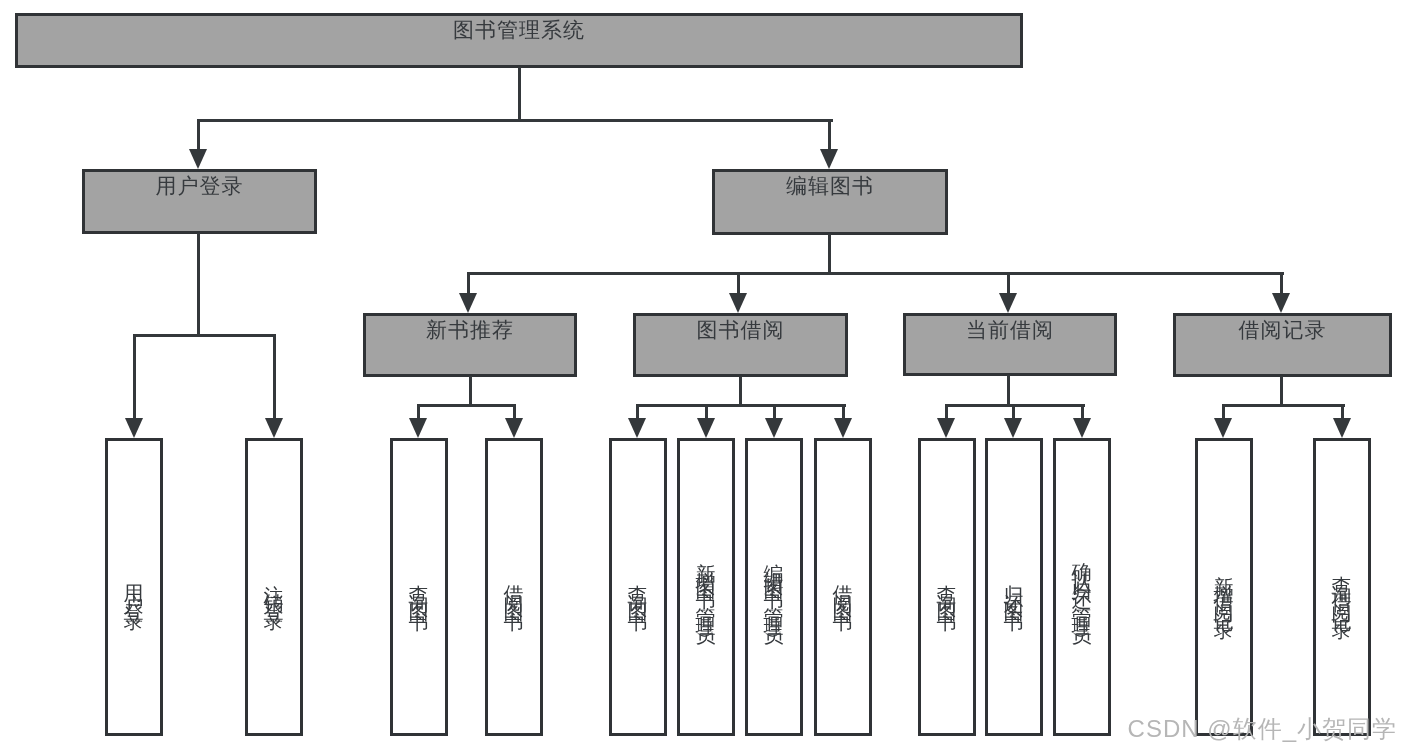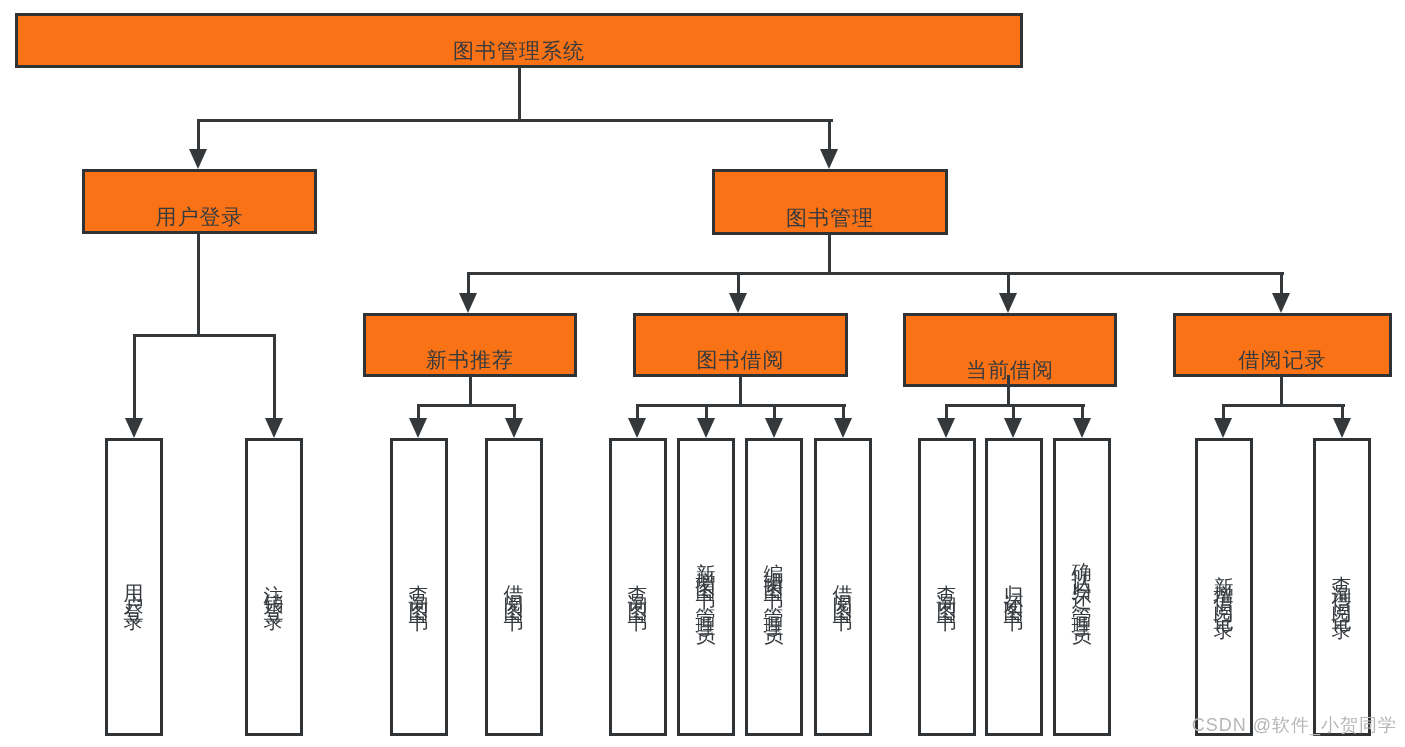--- a/index.html
+++ b/index.html
@@ -22,8 +22,8 @@
     position:absolute;
     box-sizing:border-box;
     border:3px solid var(--border);
-    background:#f97316;
-    display:flex;align-items:flex-end;justify-content:center;
+    background:#a3a3a3;
+    display:flex;align-items:flex-start;justify-content:center;
     font-size:21px;color:var(--text);
     letter-spacing:1px;
     white-space:nowrap;

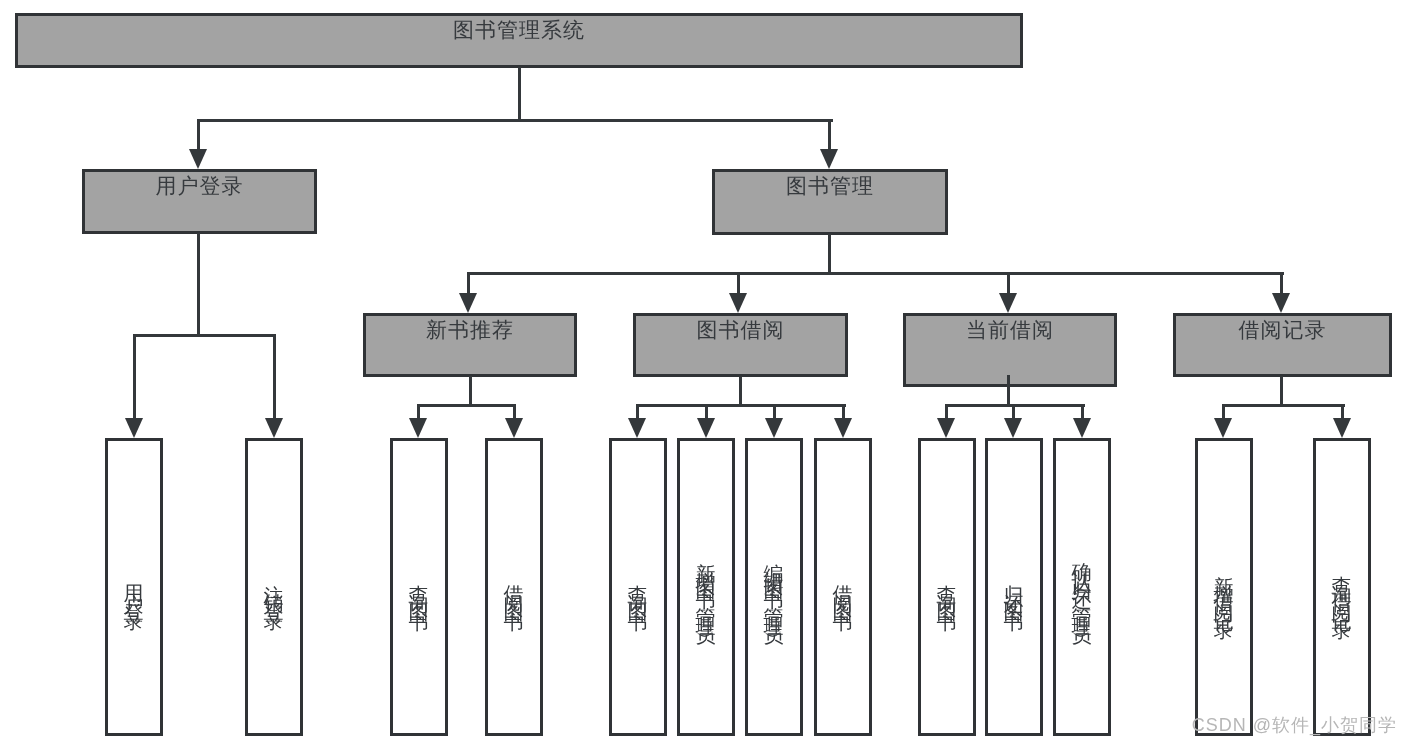--- a/index.html
+++ b/index.html
@@ -83,7 +83,7 @@
     <span>用户登录</span>
   </div>
   <div class="hbox" style="left:712px;top:169px;width:236px;height:66px;">
-    <span>图书管理</span>
+    <span>编辑图书</span>
   </div>
 
   <div class="vl" style="left:197px;top:233px;height:103px;"></div>

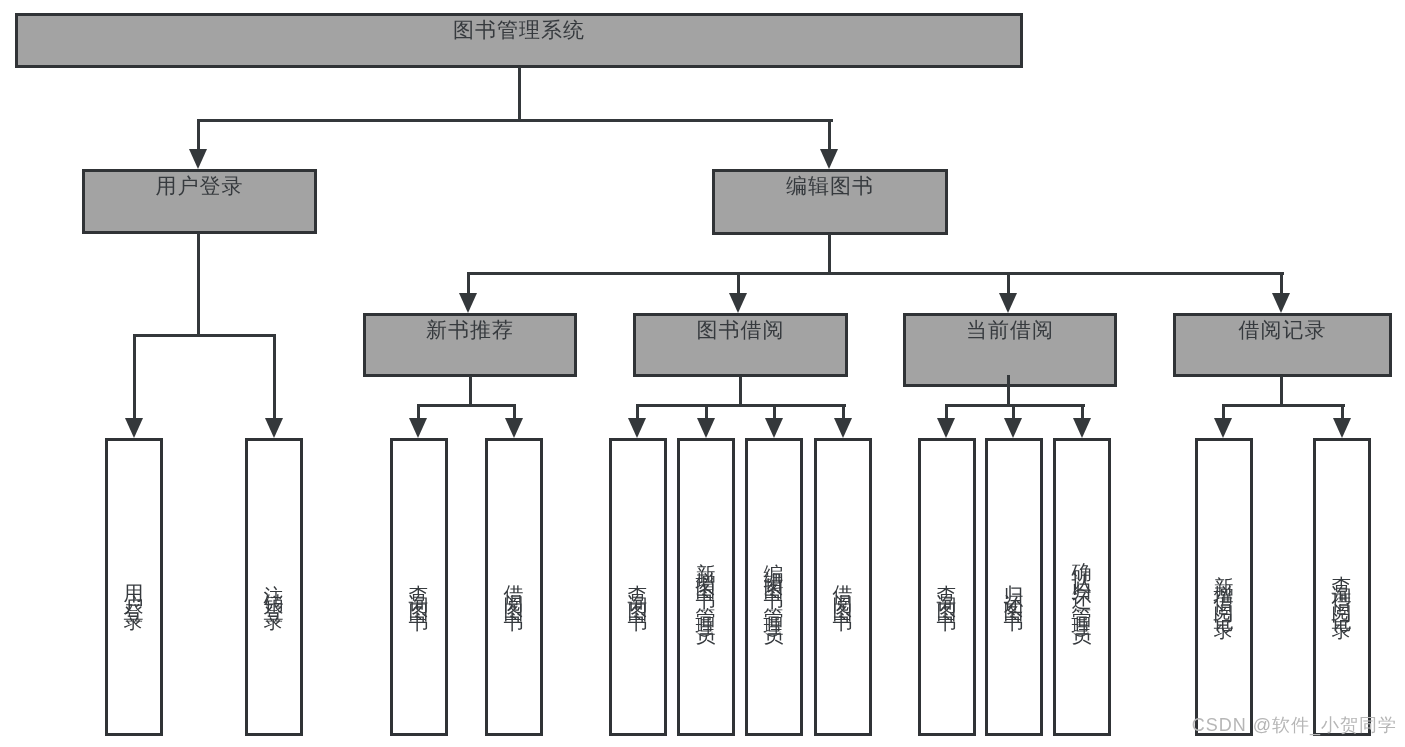--- a/index.html
+++ b/index.html
@@ -110,7 +110,7 @@
   <div class="hbox" style="left:363px;top:313px;width:214px;height:64px;">
     <span>新书推荐</span>
   </div>
-  <div class="hbox" style="left:903px;top:313px;width:214px;height:74px;">
+  <div class="hbox" style="left:903px;top:313px;width:214px;height:63px;">
     <span>当前借阅</span>
   </div>
   <div class="hbox" style="left:1173px;top:313px;width:219px;height:64px;font-family:Liberation Serif, serif;">

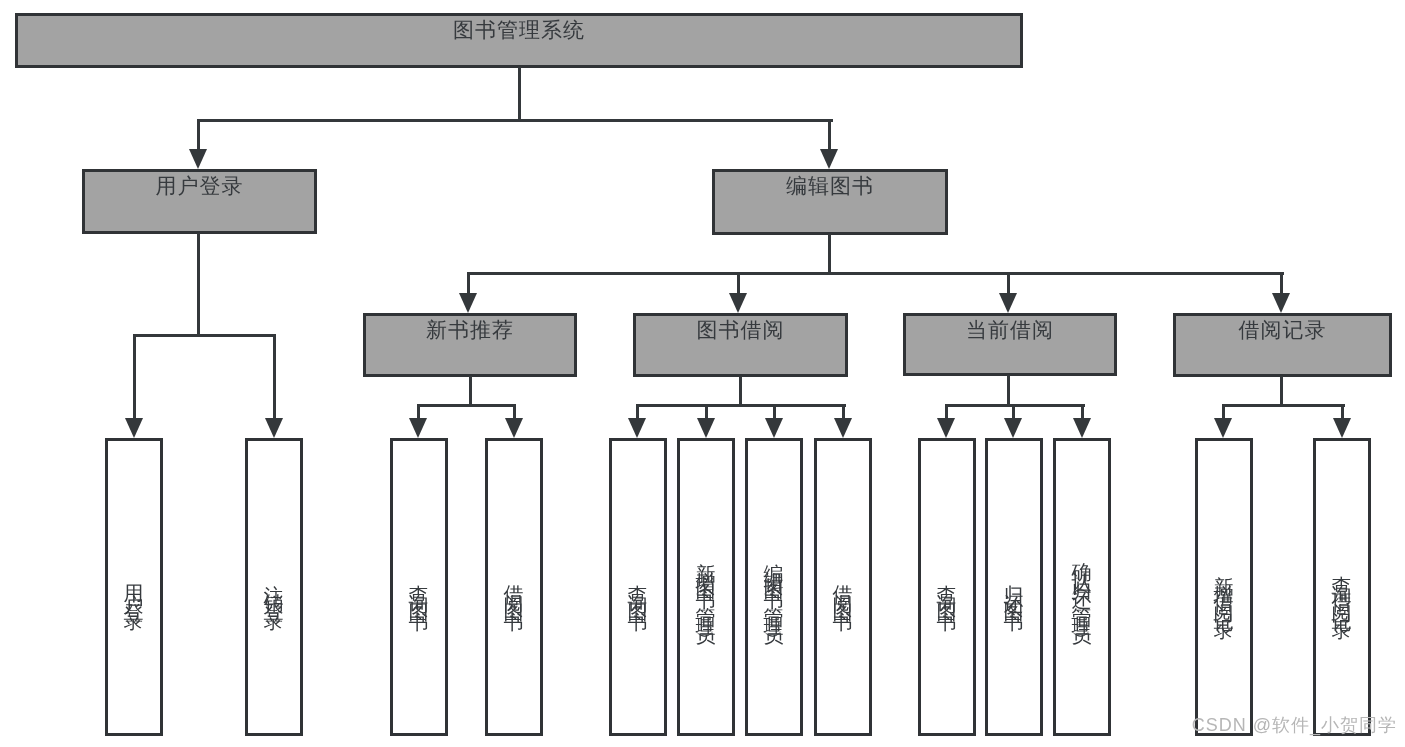--- a/index.html
+++ b/index.html
@@ -55,7 +55,7 @@
   .watermark{
     position:absolute;
     right:8px;top:713px;
-    font-size:18px;
+    font-size:24px;
     color:var(--watermark);
     letter-spacing:1px;
     z-index:5;

